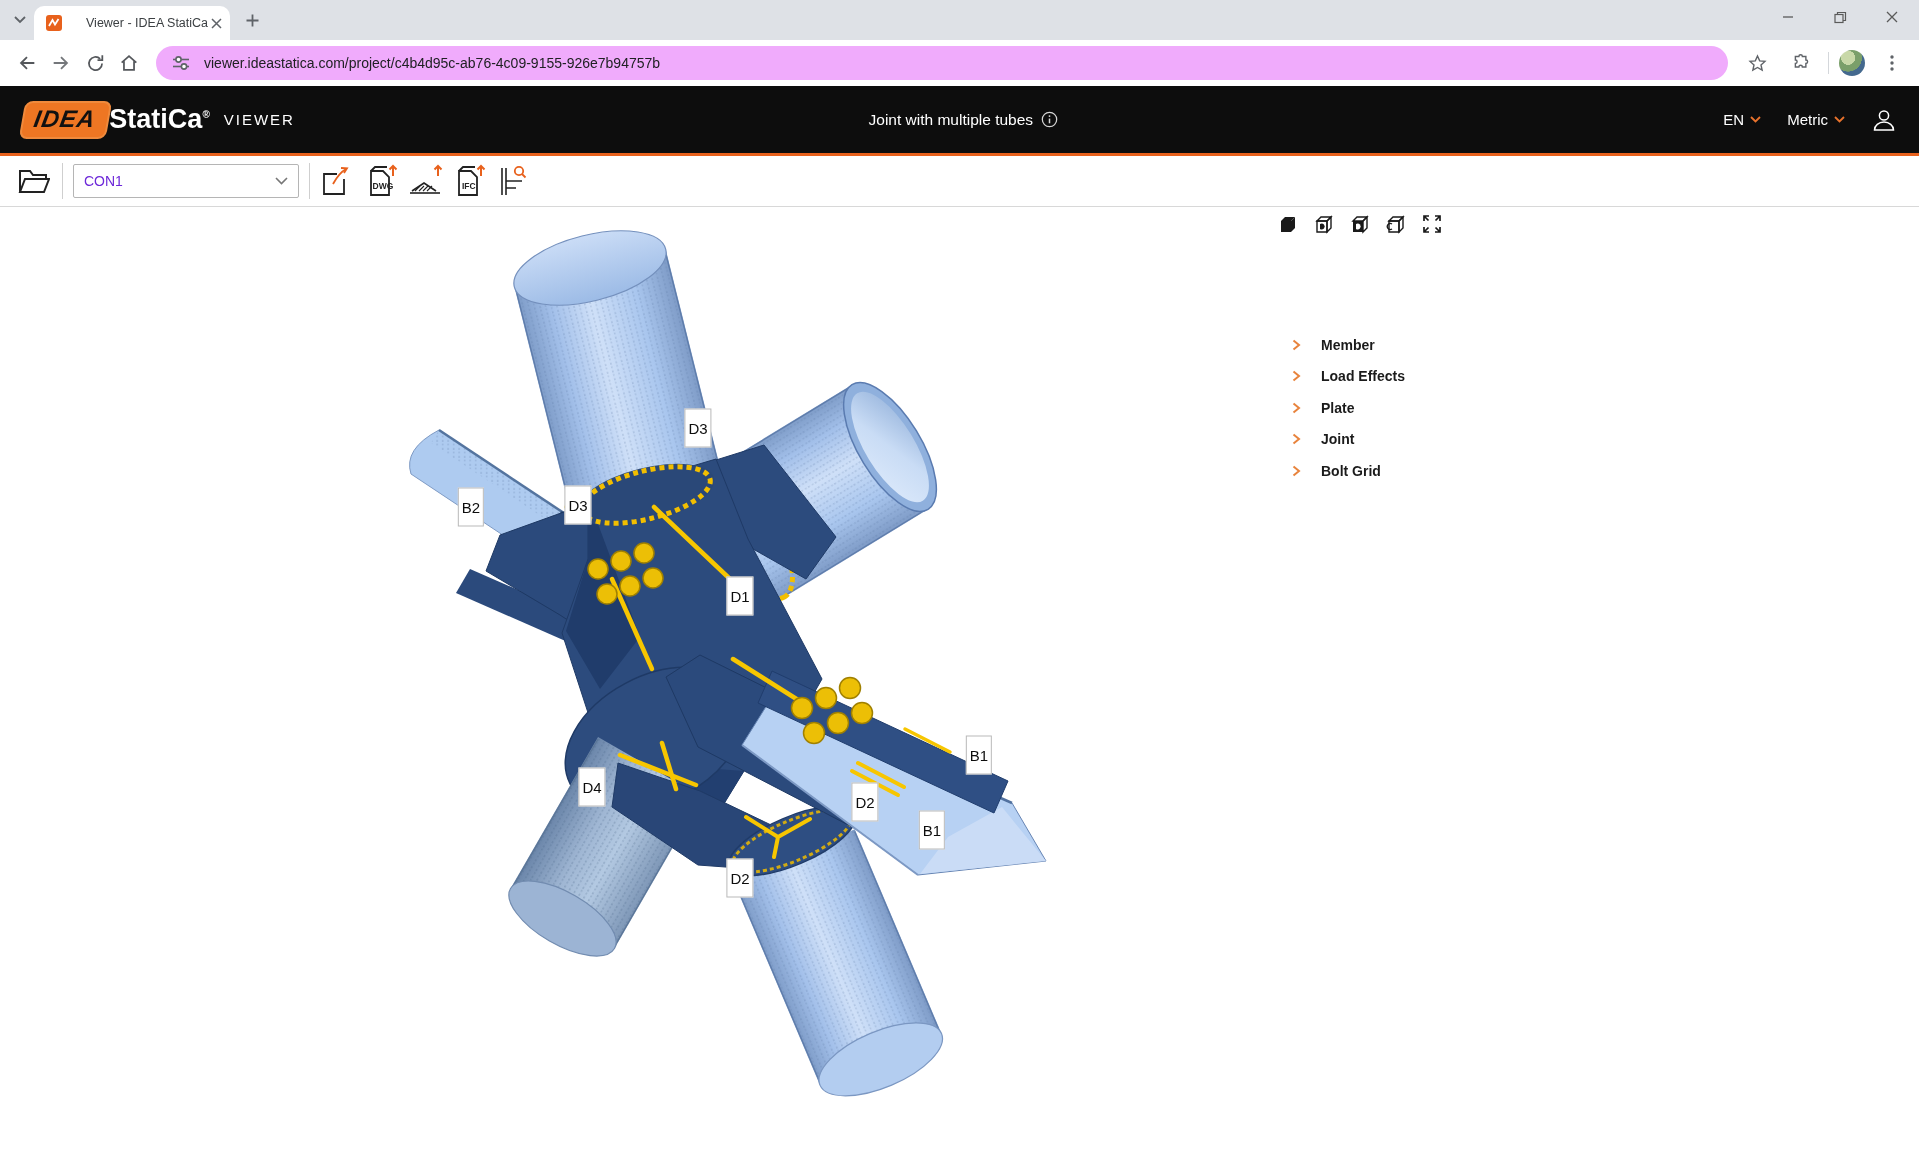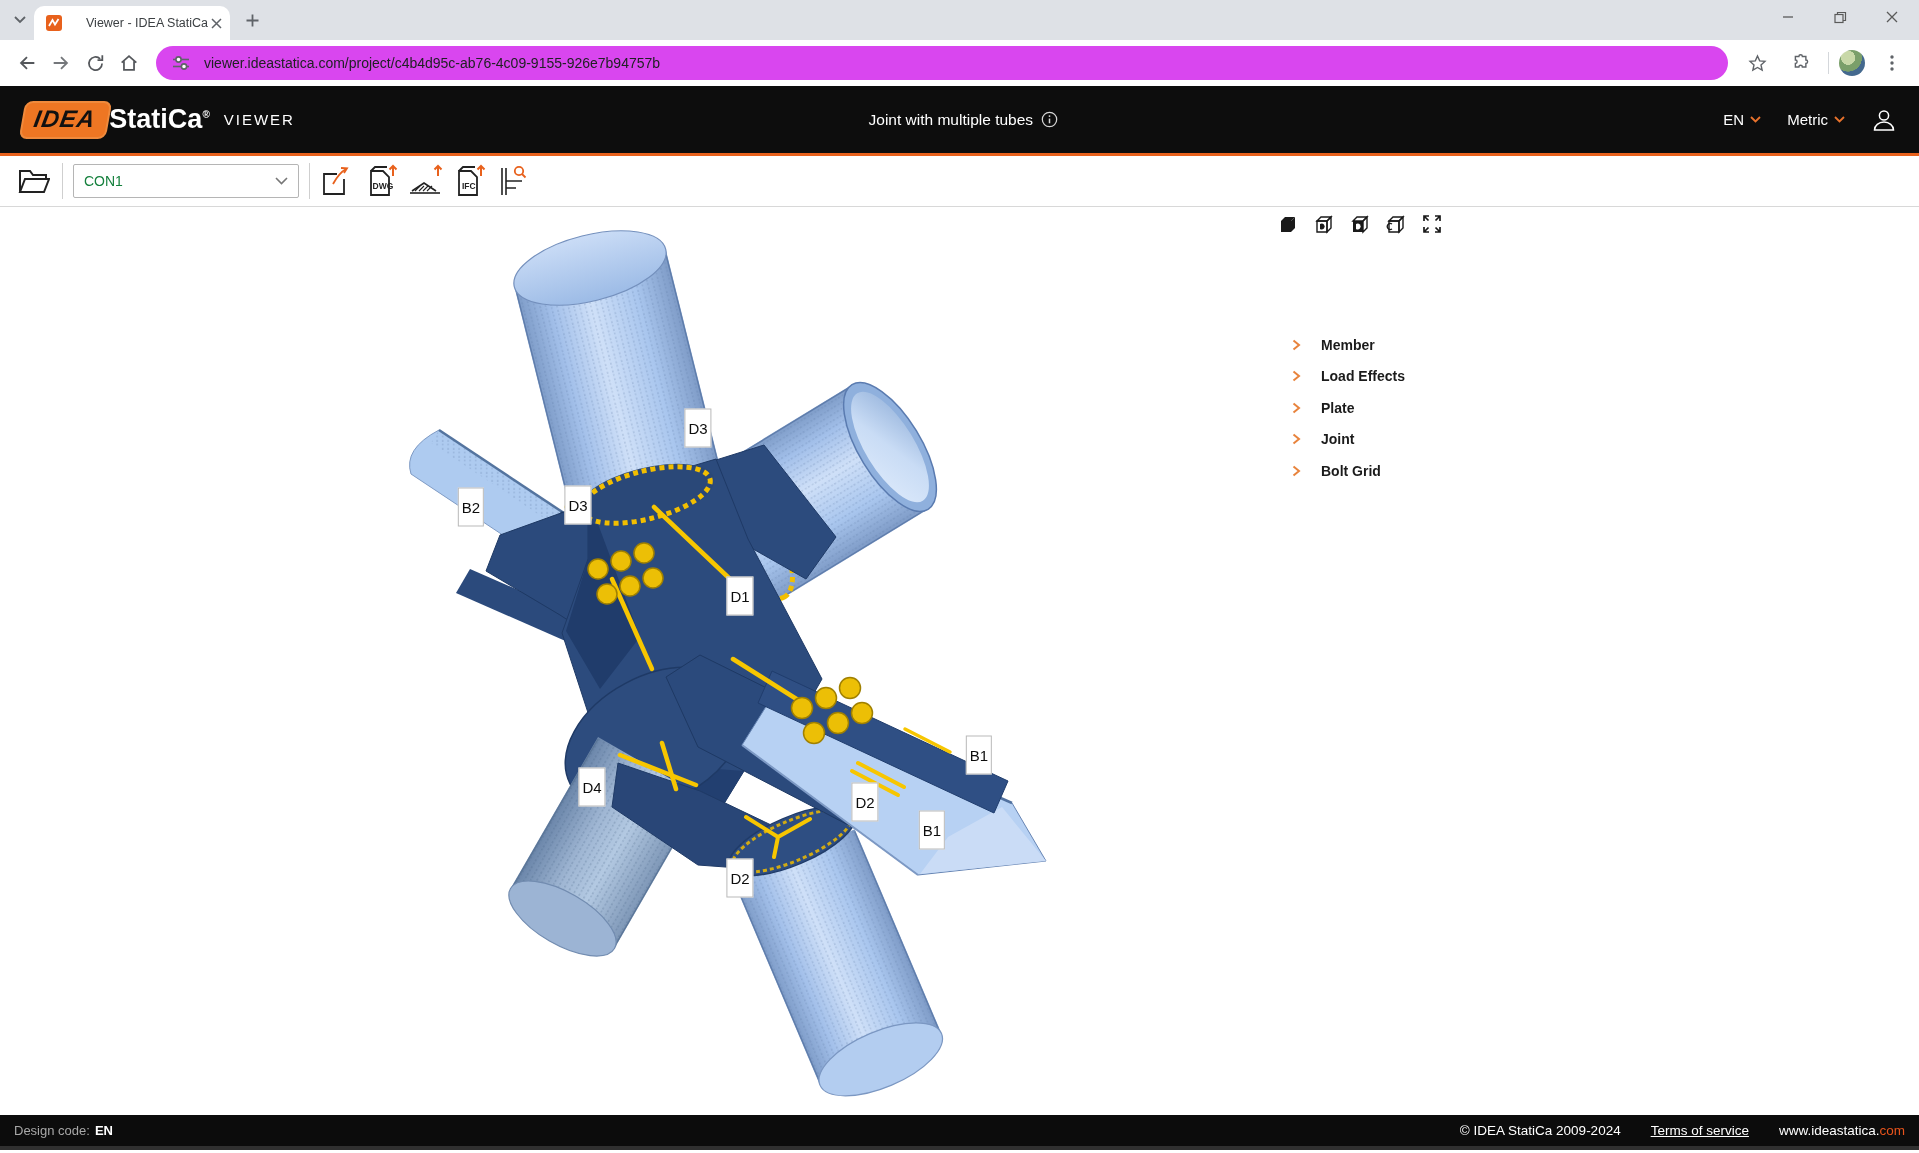--- a/index.html
+++ b/index.html
@@ -20,7 +20,7 @@
 
   .urlbar { height:46px; background:#fff; display:flex; align-items:center; padding:0 10px; }
   .navbtn { width:30px; height:30px; display:flex; align-items:center; justify-content:center; margin:0 2px; }
-  .omnibox { flex:1; height:34px; background:#d946ef; border-radius:17px; margin:0 8px 0 10px;
+  .omnibox { flex:1; height:34px; background:#f0abfc; border-radius:17px; margin:0 8px 0 10px;
     display:flex; align-items:center; padding:0 16px; }
   .url-text { font-size:14px; color:#202124; margin-left:12px; white-space:nowrap; }
   .urlbar-right { display:flex; align-items:center; gap:10px; margin-left:4px; }

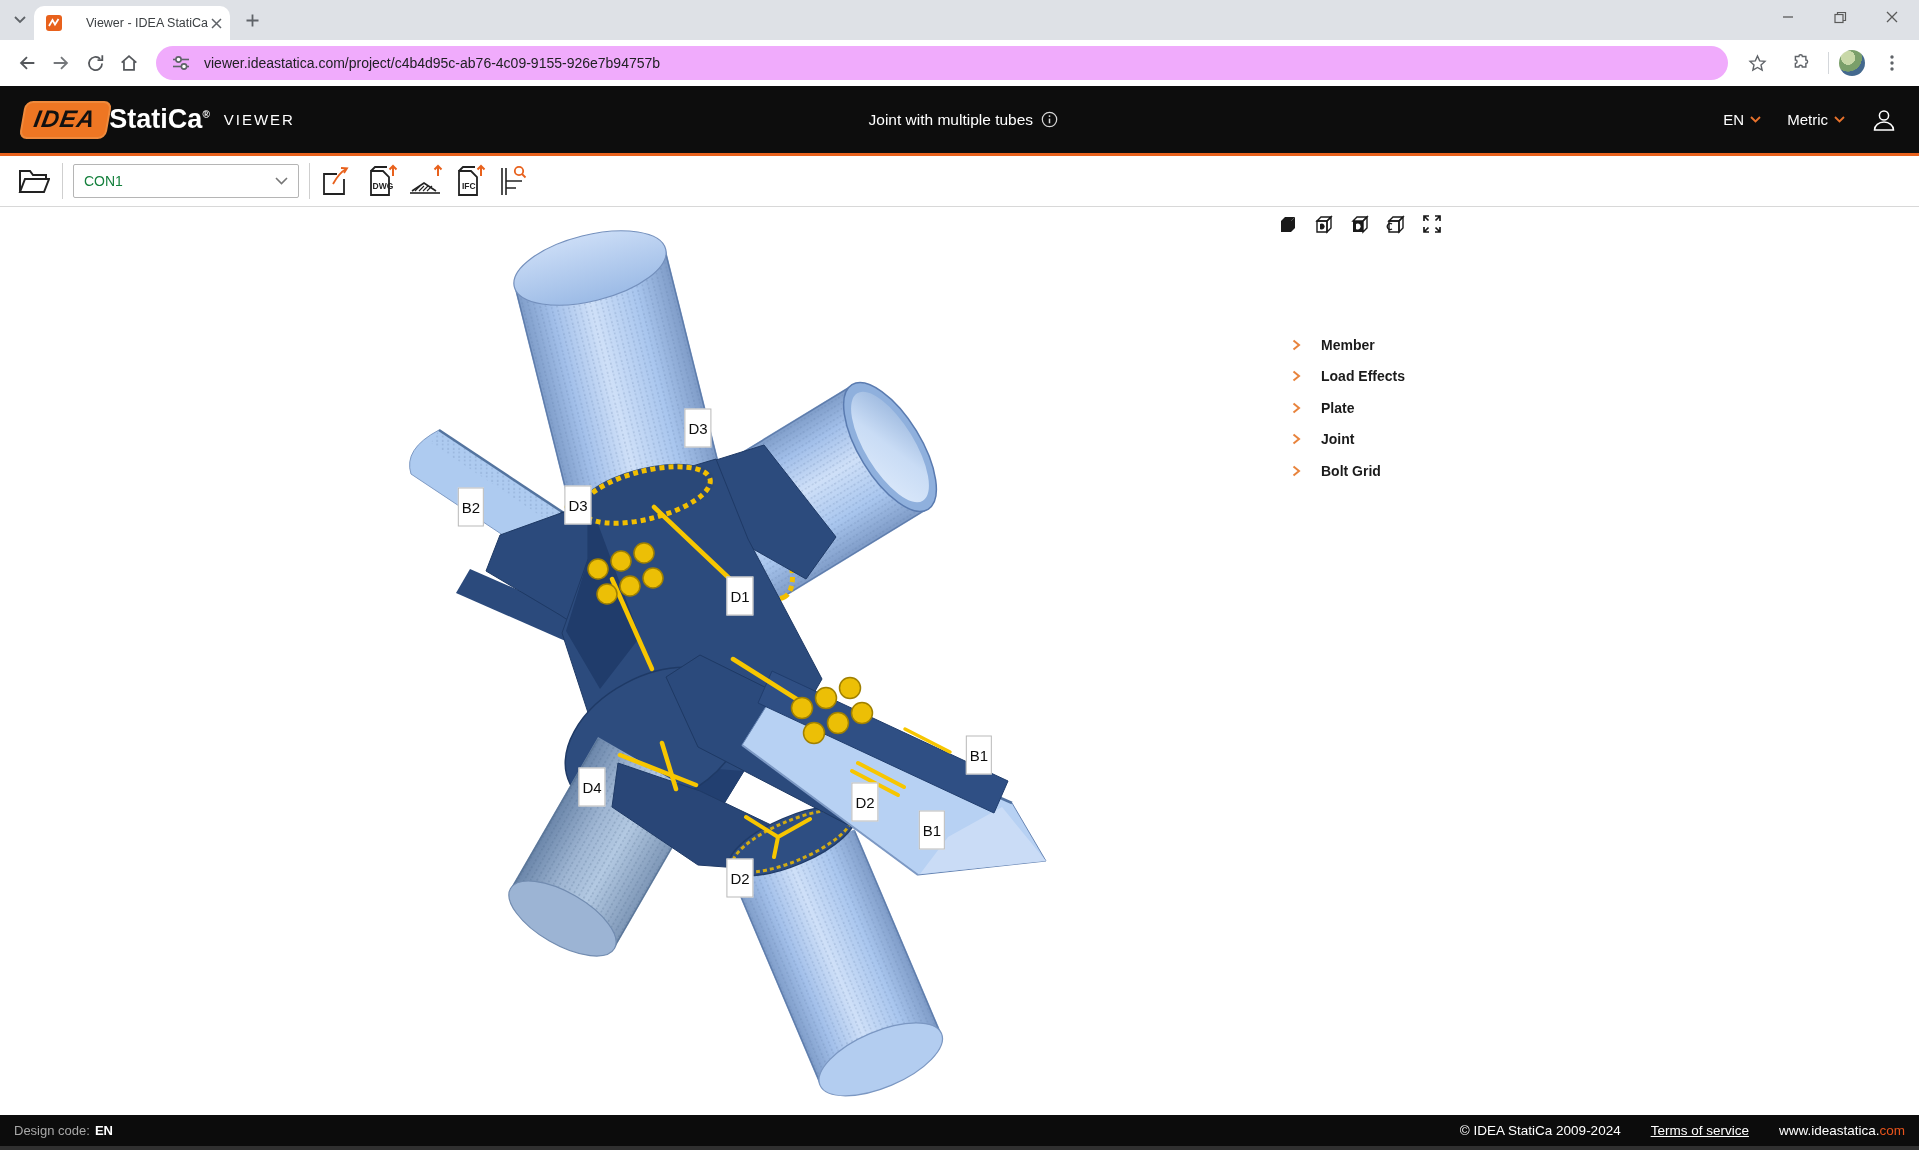--- a/index.html
+++ b/index.html
@@ -49,7 +49,7 @@
   .tdiv { width:1px; height:36px; background:#cfcfcf; margin:0 8px; }
   .conn-select { width:226px; height:34px; border:1px solid #b5b5b5; border-radius:2px; background:#fff;
     display:flex; align-items:center; padding:0 10px; margin:0 2px; }
-  .conn-select span { flex:1; font-size:14px; color:#15803d; }
+  .conn-select span { flex:1; font-size:14px; color:#6d28d9; }
   .ticon { width:42px; height:40px; display:flex; align-items:center; margin:0 1px; }
 
   

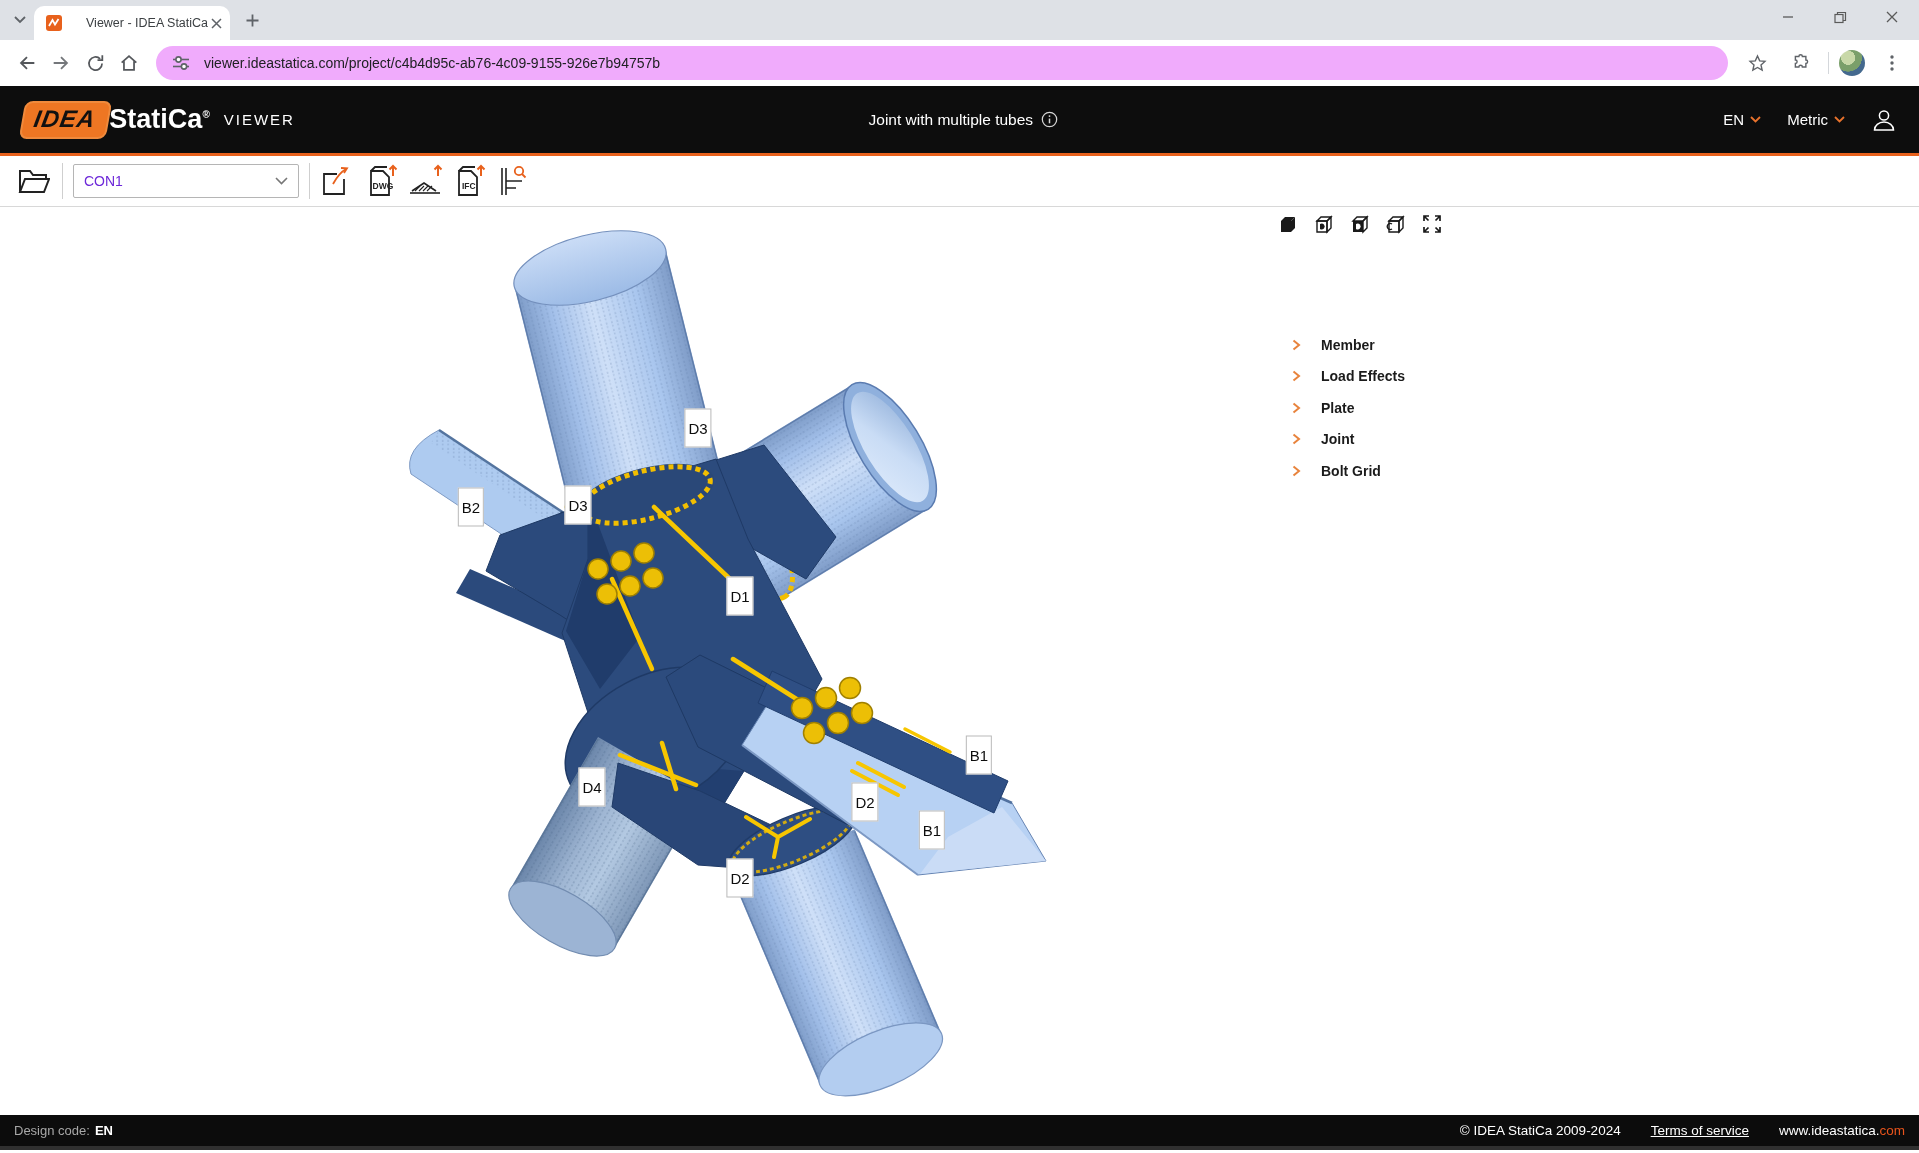--- a/index.html
+++ b/index.html
@@ -505,16 +505,6 @@
 
   </div>
 
-  <div class="footer">
-    <div class="f-left">
-      <span>Design code:</span><b>EN</b>
-    </div>
-    <div class="f-right">
-      <span>©  IDEA StatiCa 2009-2024</span>
-      <span class="terms">Terms of service</span>
-      <span class="f-site"><span>www.ideastatica.</span><span class="tld">com</span></span>
-    </div>
-  </div>
 
 </div>
 

